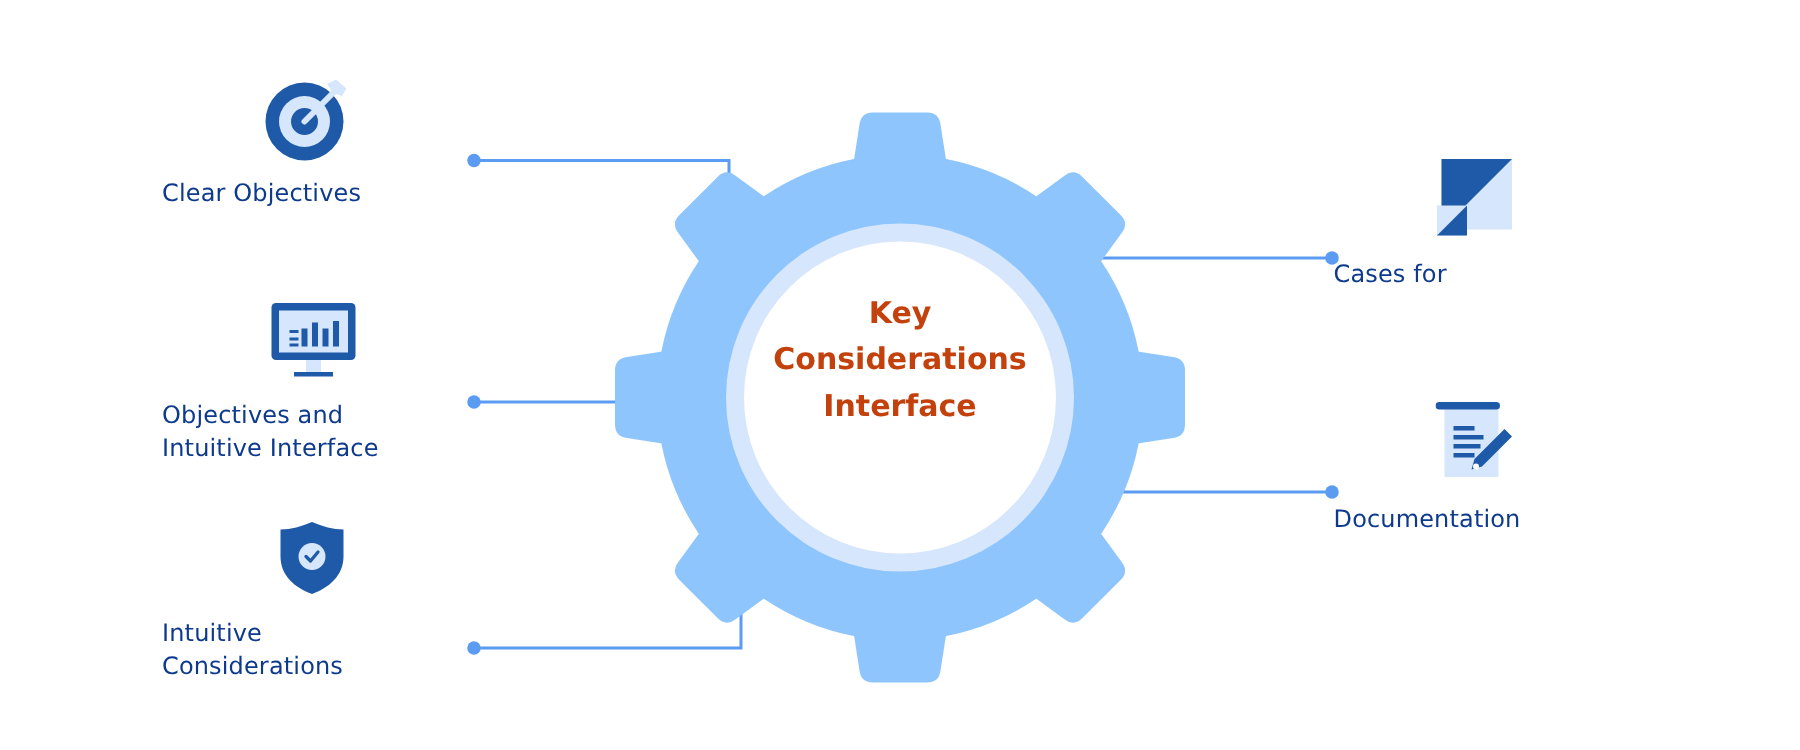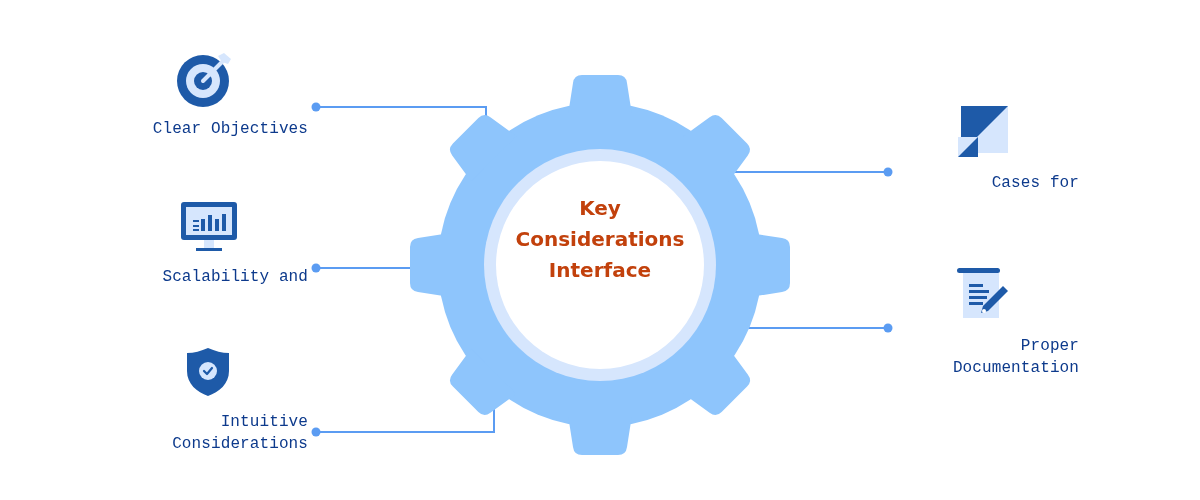--- a/index.html
+++ b/index.html
@@ -8,8 +8,8 @@
     .stage { position: absolute; left: 0; top: 0; width: 1200px; height: 500px; }
     svg.bg { position: absolute; left: 0; top: 0; }
     .label {
-      position: absolute; text-align: right; color: #0d3a8c;
-      font-size: 16px; line-height: 22px; font-weight: 500; letter-spacing: 0.1px; font-family: Liberation Mono, monospace;
+      position: absolute; text-align: left; color: #0d3a8c;
+      font-size: 16px; line-height: 22px; font-weight: 500; letter-spacing: 0.1px;
     }
     .label span { display: block; }
     .icon { position: absolute; }

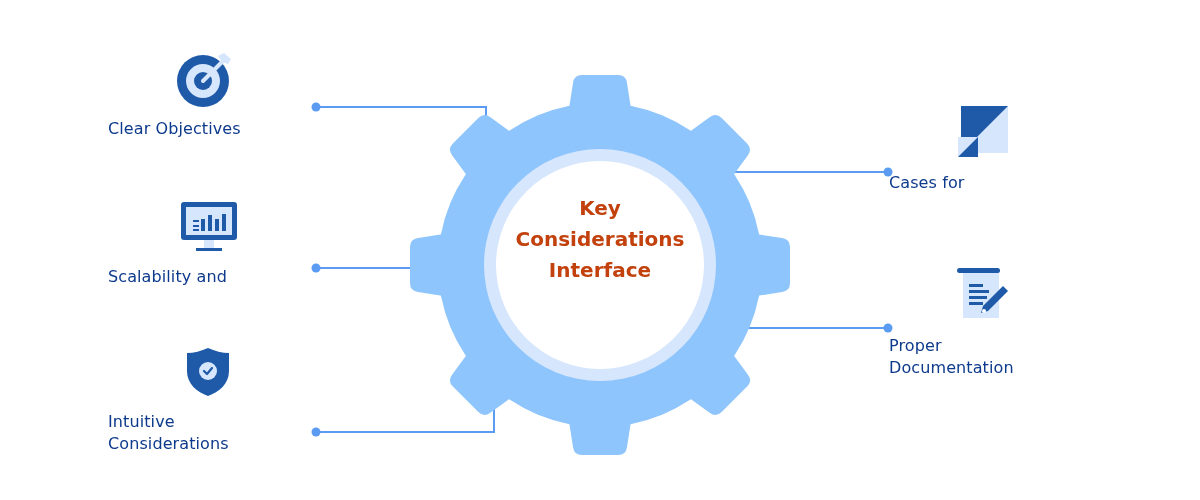--- a/index.html
+++ b/index.html
@@ -91,7 +91,7 @@
     </g>
   </svg>
   <div class="label" style="left:108px; top:266px; width:200px;">
-    <span>Scalability and</span>
+    <span>Objectives and</span>
   </div>
 
   <svg class="icon" style="left:186px; top:347px;" width="44" height="50" viewBox="0 0 44 50">

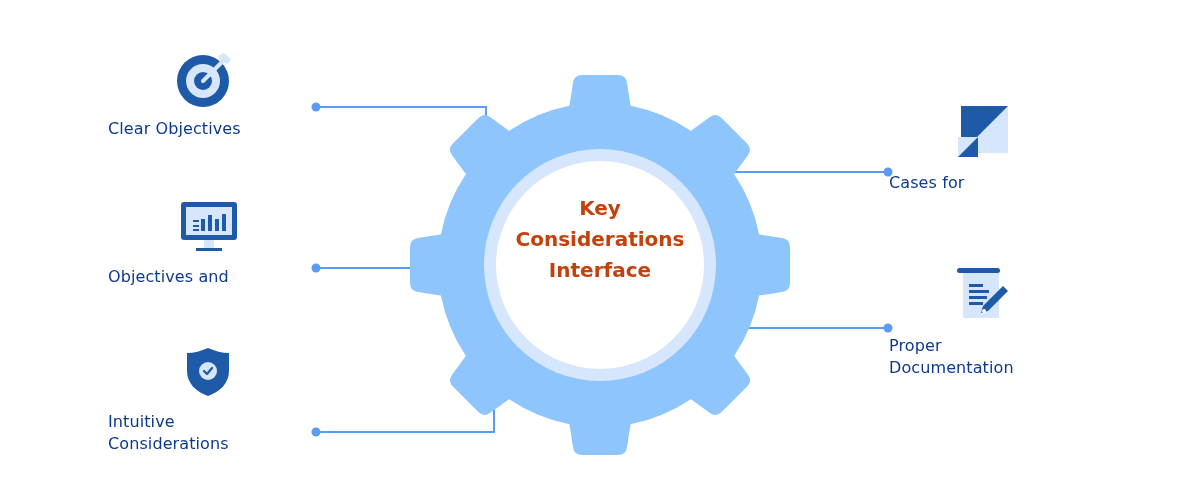--- a/index.html
+++ b/index.html
@@ -92,6 +92,7 @@
   </svg>
   <div class="label" style="left:108px; top:266px; width:200px;">
     <span>Objectives and</span>
+    <span>Intuitive Interface</span>
   </div>
 
   <svg class="icon" style="left:186px; top:347px;" width="44" height="50" viewBox="0 0 44 50">

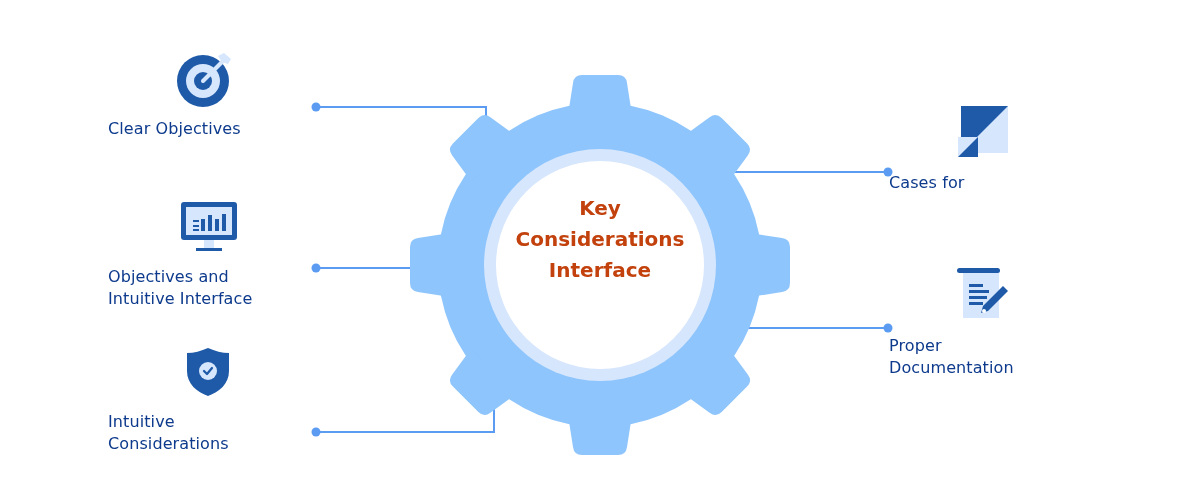--- a/index.html
+++ b/index.html
@@ -128,7 +128,6 @@
     <circle cx="27" cy="43" r="2" fill="#ffffff"></circle>
   </svg>
   <div class="label" style="left:889px; top:335px; width:190px;">
-    <span>Proper</span>
     <span>Documentation</span>
   </div>
 

